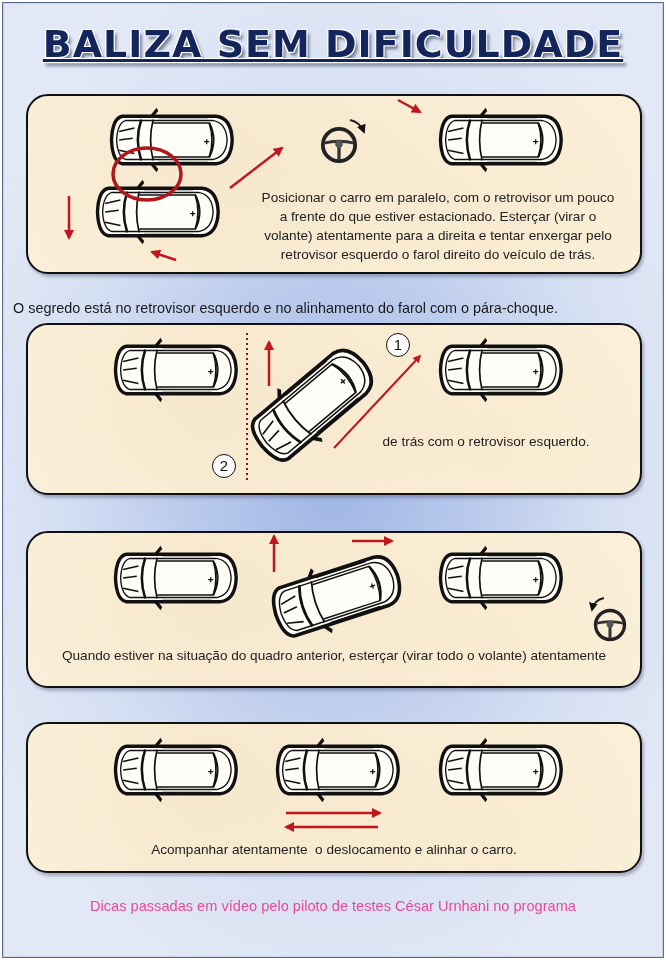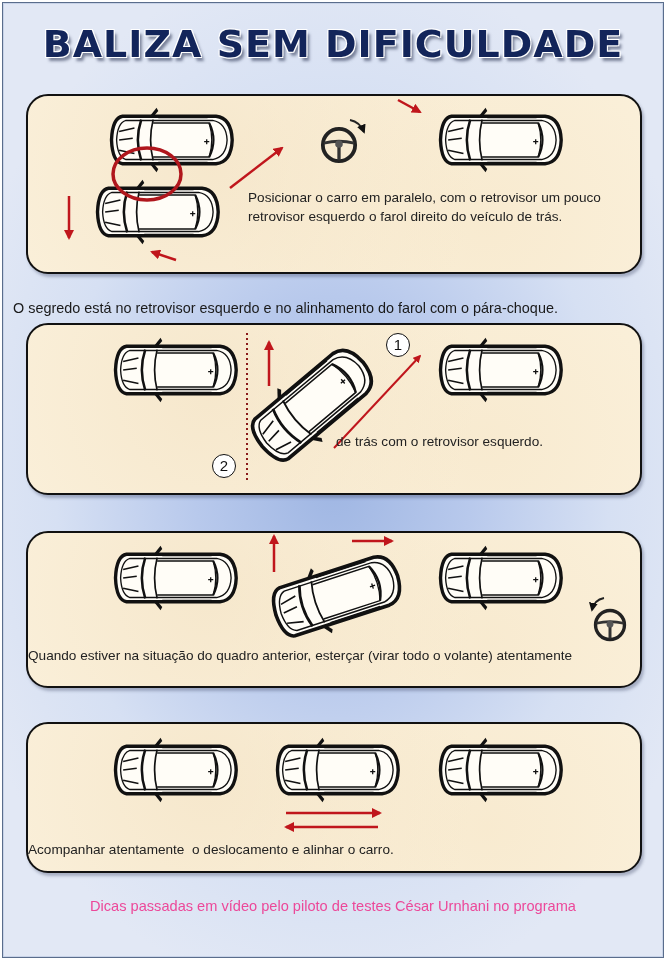--- a/index.html
+++ b/index.html
@@ -19,6 +19,7 @@
     font-family: "DejaVu Sans", sans-serif; font-weight: bold;
     font-size: 38px; letter-spacing: 1px; color: #13255a;
     text-shadow: 1px 1px 0 #ffffff, -1px -1px 0 #ffffff, 1px -1px 0 #ffffff, -1px 1px 0 #ffffff, 3px 4px 3px rgba(40,50,80,0.55);
+    text-decoration: underline;
   }
   .panel {
     position: absolute; left: 26px; width: 612px;

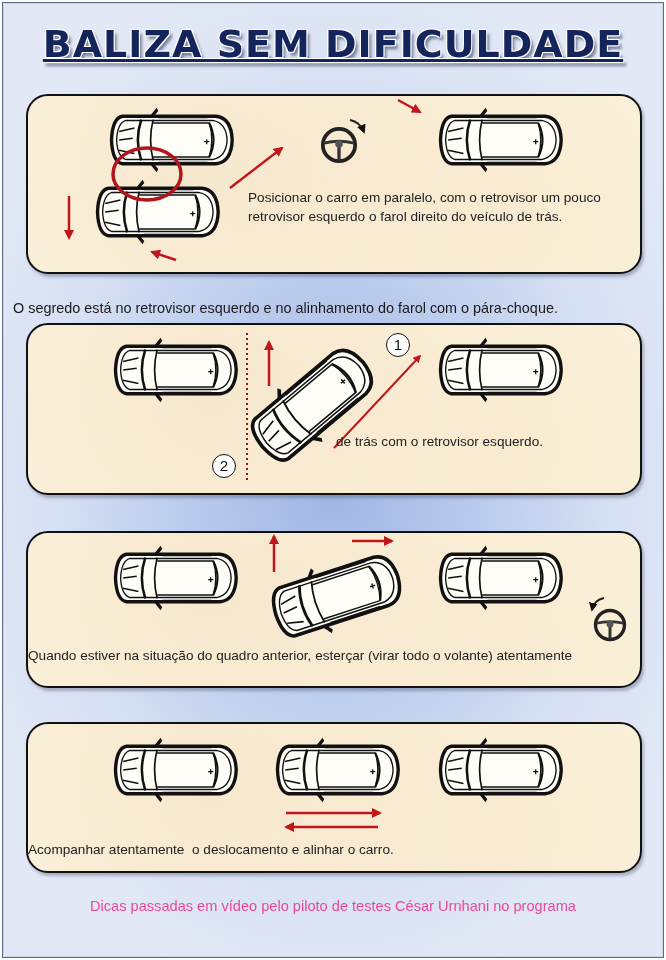--- a/index.html
+++ b/index.html
@@ -34,7 +34,7 @@
   .p3 { top: 531px; height: 153px; }
   .p4 { top: 722px; height: 147px; }
   .caption {
-    position: absolute; color: #222; font-size: 13.6px; line-height: 19px; 
+    position: absolute; color: #222; font-size: 13.6px; line-height: 19px; text-align: center;
   }
   .between {
     position: absolute; left: 0; width: 571px; text-align: center; color: #1a1a1a; font-size: 14.4px;

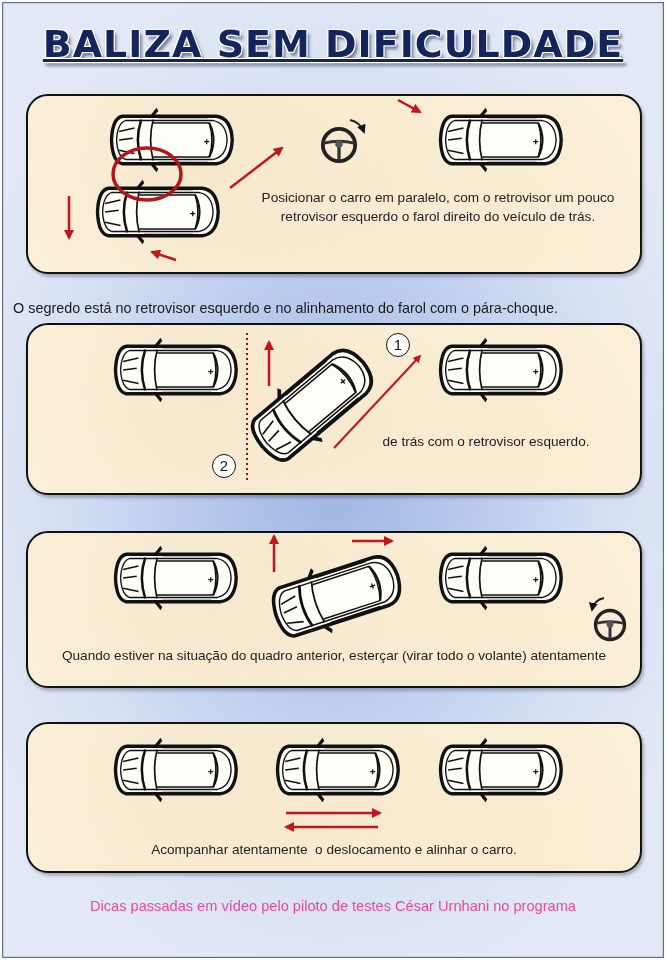--- a/index.html
+++ b/index.html
@@ -129,6 +129,7 @@
   </svg>
 <div class="caption" style="left:248px;top:188px;width:380px;">
   <div>Posicionar o carro em paralelo, com o retrovisor um pouco</div>
+  <div>a frente do que estiver estacionado. Esterçar (virar o</div>
   <div>retrovisor esquerdo o farol direito do veículo de trás.</div>
 </div>
 

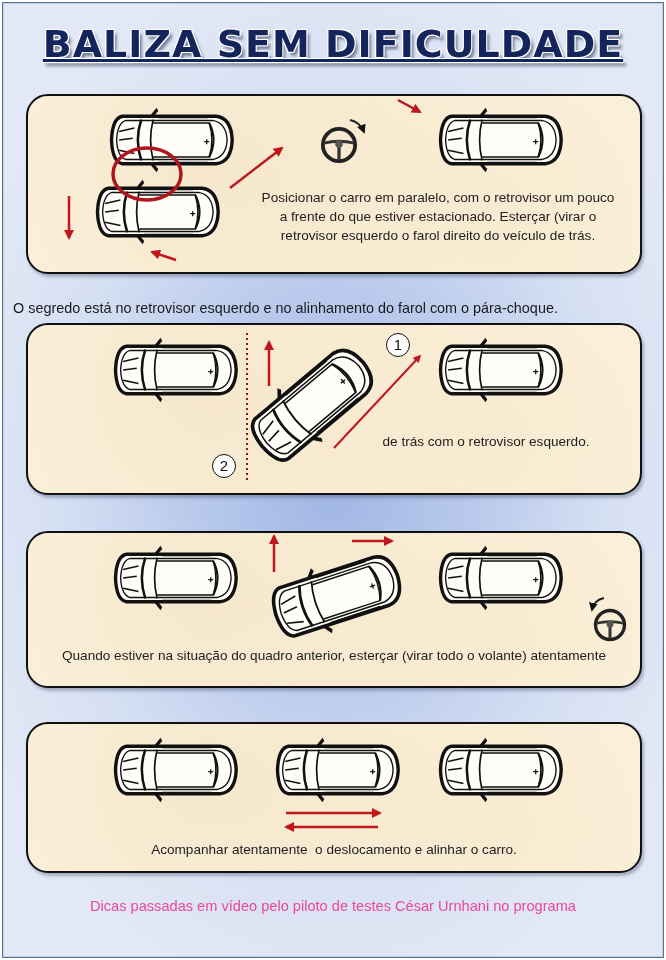--- a/index.html
+++ b/index.html
@@ -130,6 +130,7 @@
 <div class="caption" style="left:248px;top:188px;width:380px;">
   <div>Posicionar o carro em paralelo, com o retrovisor um pouco</div>
   <div>a frente do que estiver estacionado. Esterçar (virar o</div>
+  <div>volante) atentamente para a direita e tentar enxergar pelo</div>
   <div>retrovisor esquerdo o farol direito do veículo de trás.</div>
 </div>
 

